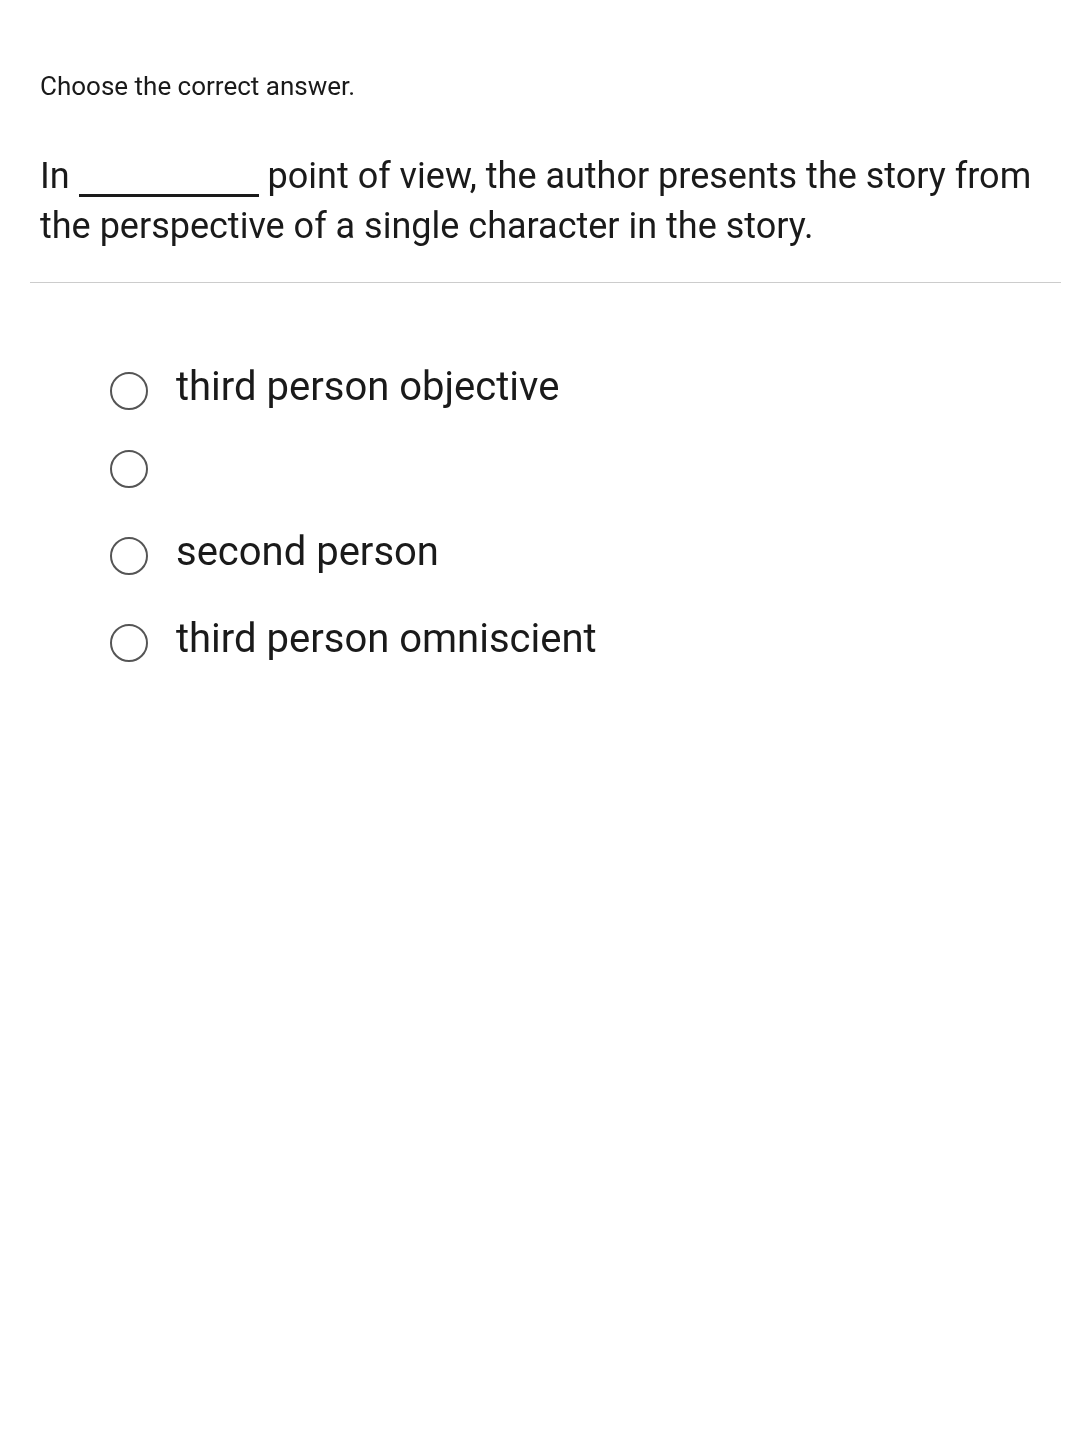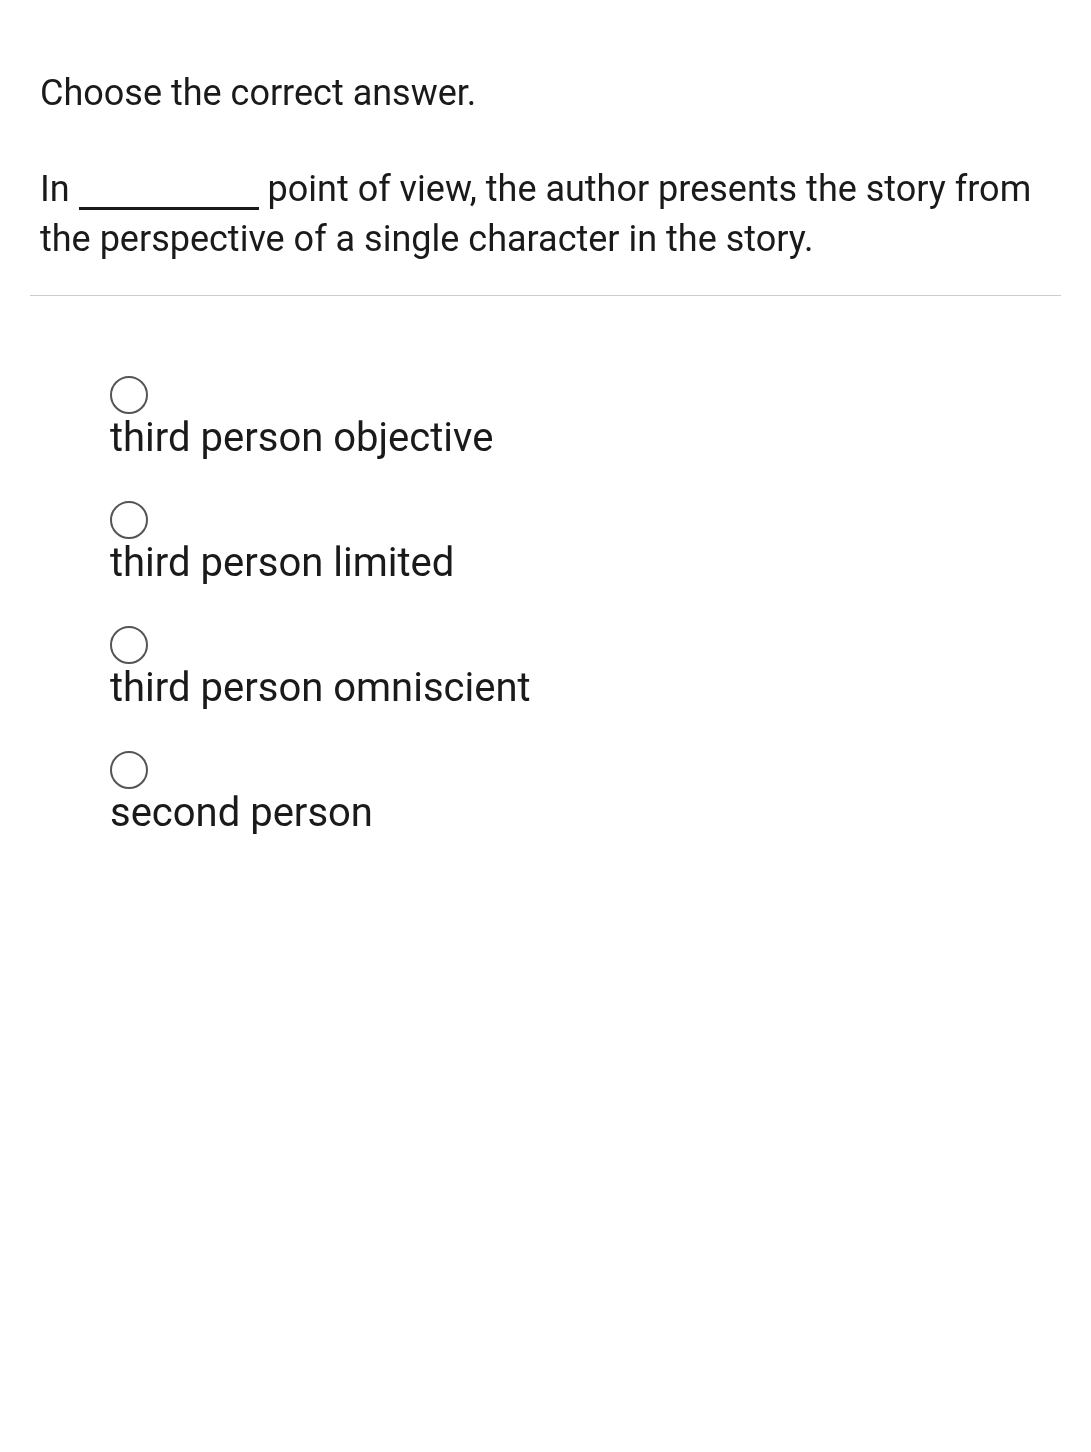--- a/index.html
+++ b/index.html
@@ -23,7 +23,7 @@
     }
 
     .instruction {
-      font-size: 36px;
+      font-size: 26px;
       font-weight: 400;
       margin-bottom: 40px;
       line-height: 1.3;

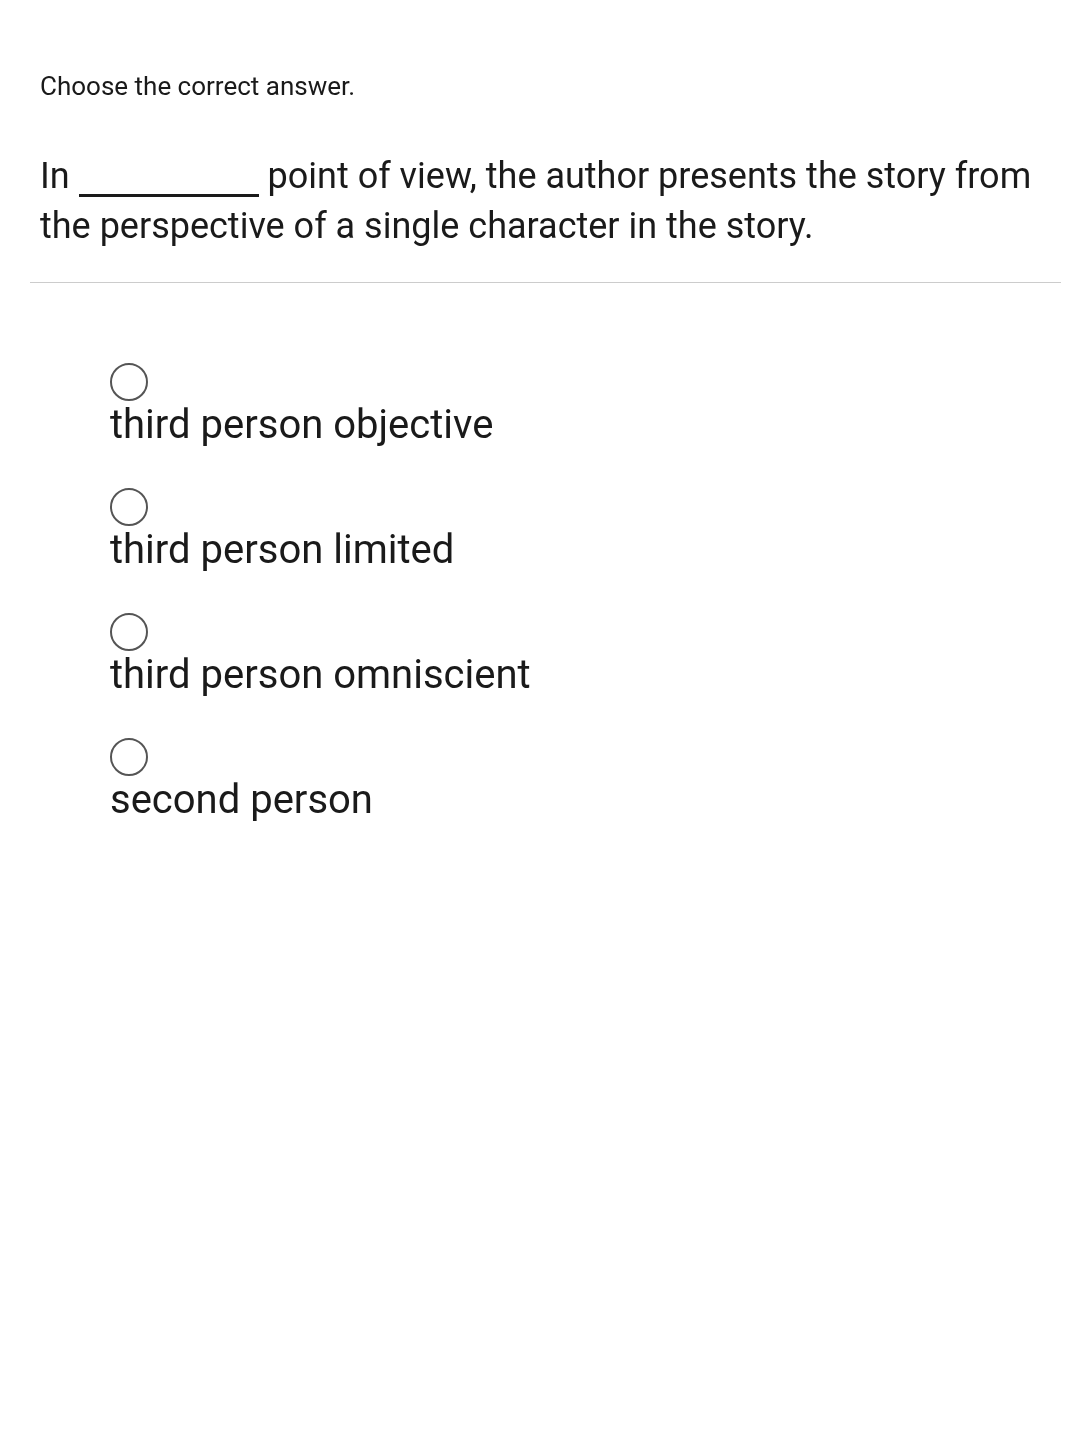--- a/index.html
+++ b/index.html
@@ -49,10 +49,9 @@
 
     .answer-option {
       display: flex;
-      align-items: flex-start;
+      align-items: flex-end;
       margin: 40px 0;
       cursor: pointer;
-      flex-direction: column;
     }
 
     .radio-circle {

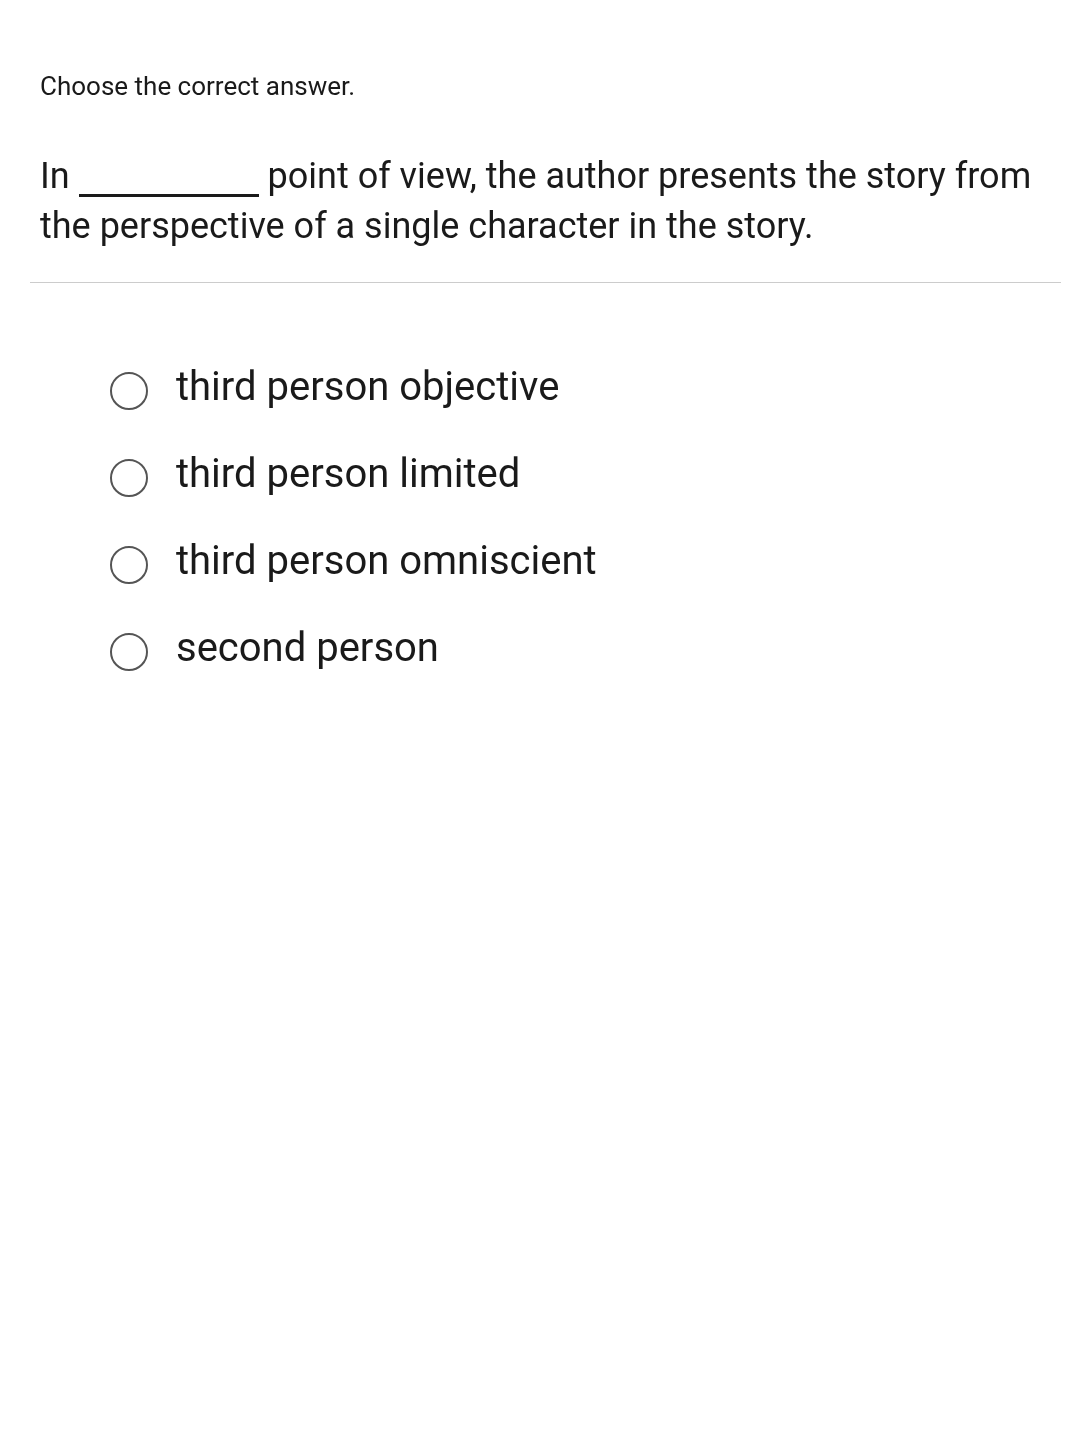--- a/index.html
+++ b/index.html
@@ -90,7 +90,6 @@
     </div>
     <div class="answer-option">
       <div class="radio-circle"></div>
-      <span class="answer-label">third person limited</span>
     </div>
     <div class="answer-option">
       <div class="radio-circle"></div>

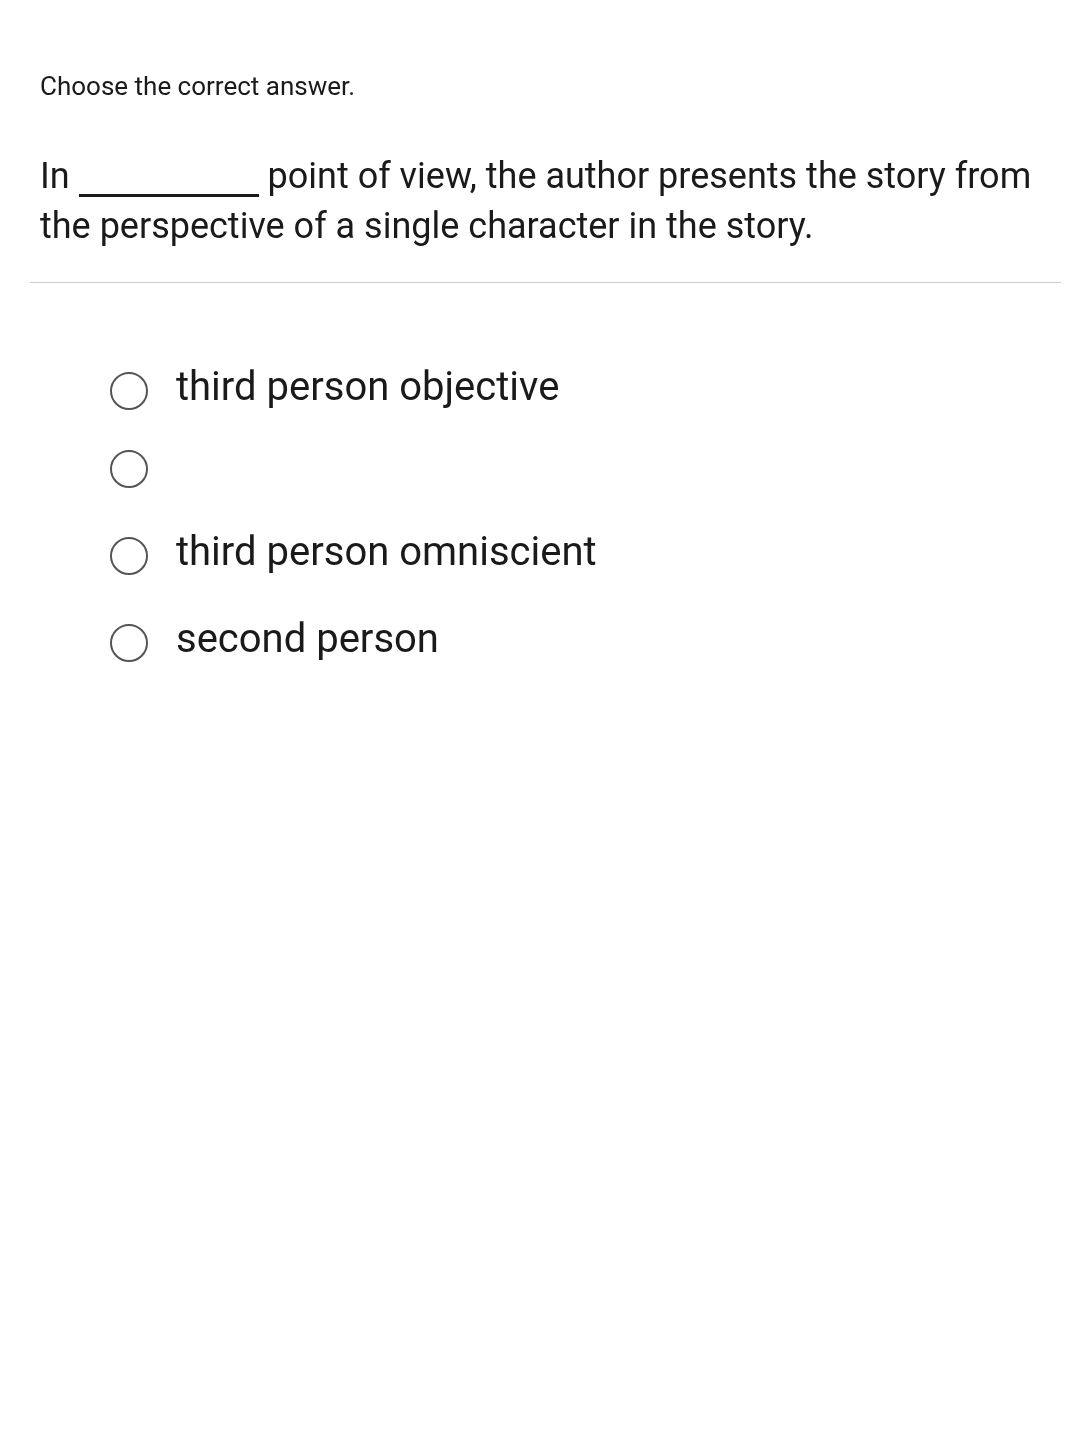--- a/index.html
+++ b/index.html
@@ -93,11 +93,11 @@
     </div>
     <div class="answer-option">
       <div class="radio-circle"></div>
-      <span class="answer-label">third person omniscient</span>
+      <span class="answer-label">second person</span>
     </div>
     <div class="answer-option">
       <div class="radio-circle"></div>
-      <span class="answer-label">second person</span>
+      <span class="answer-label">third person omniscient</span>
     </div>
   </div>
 

